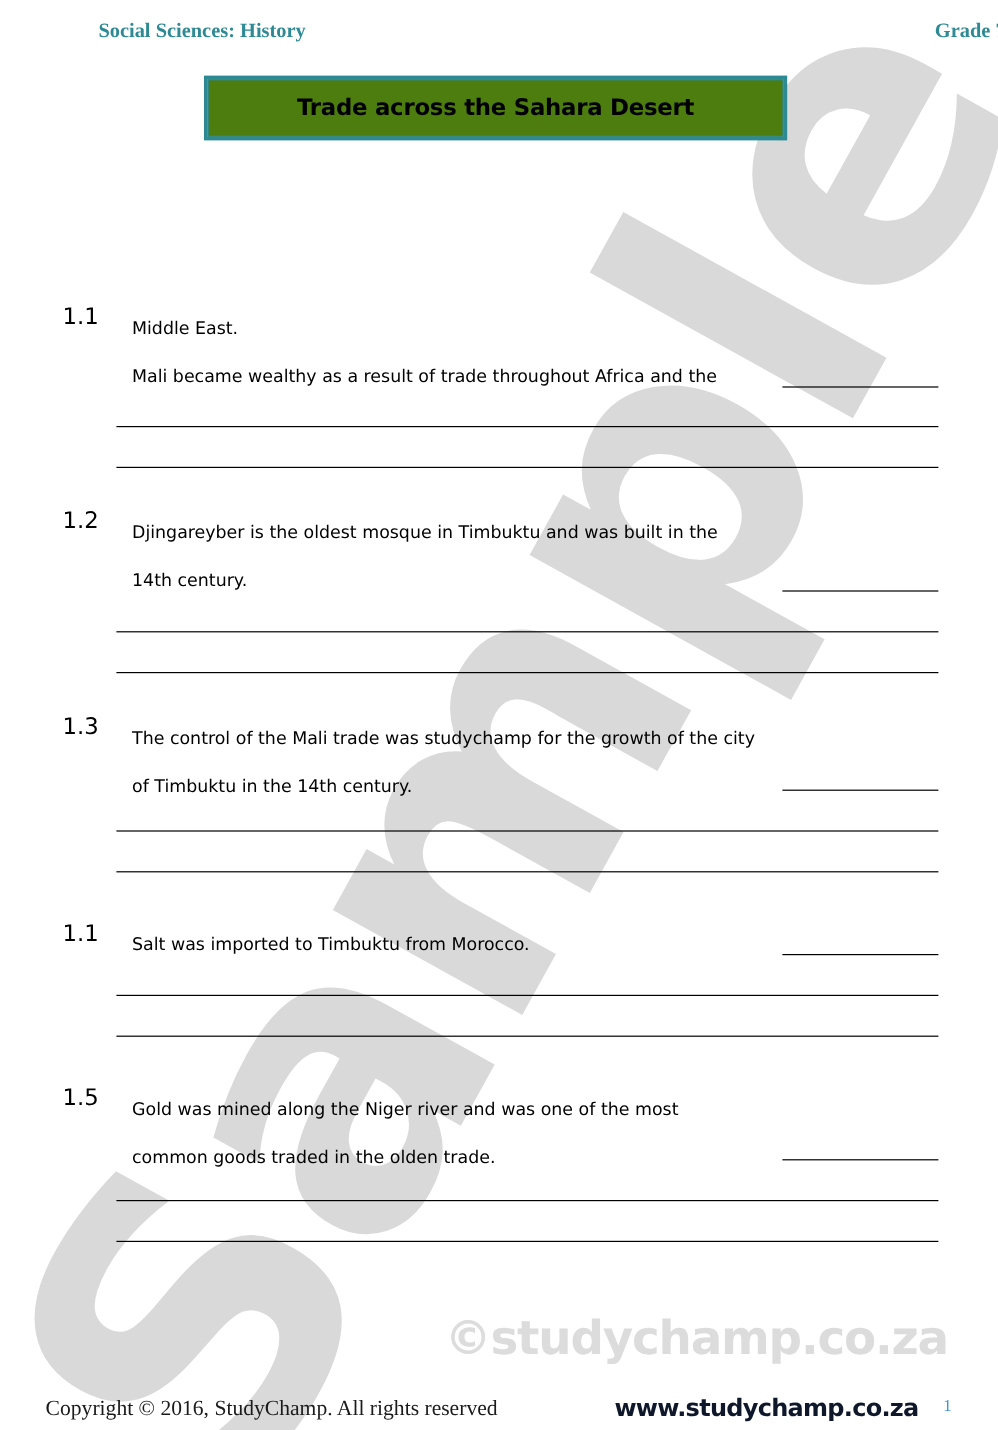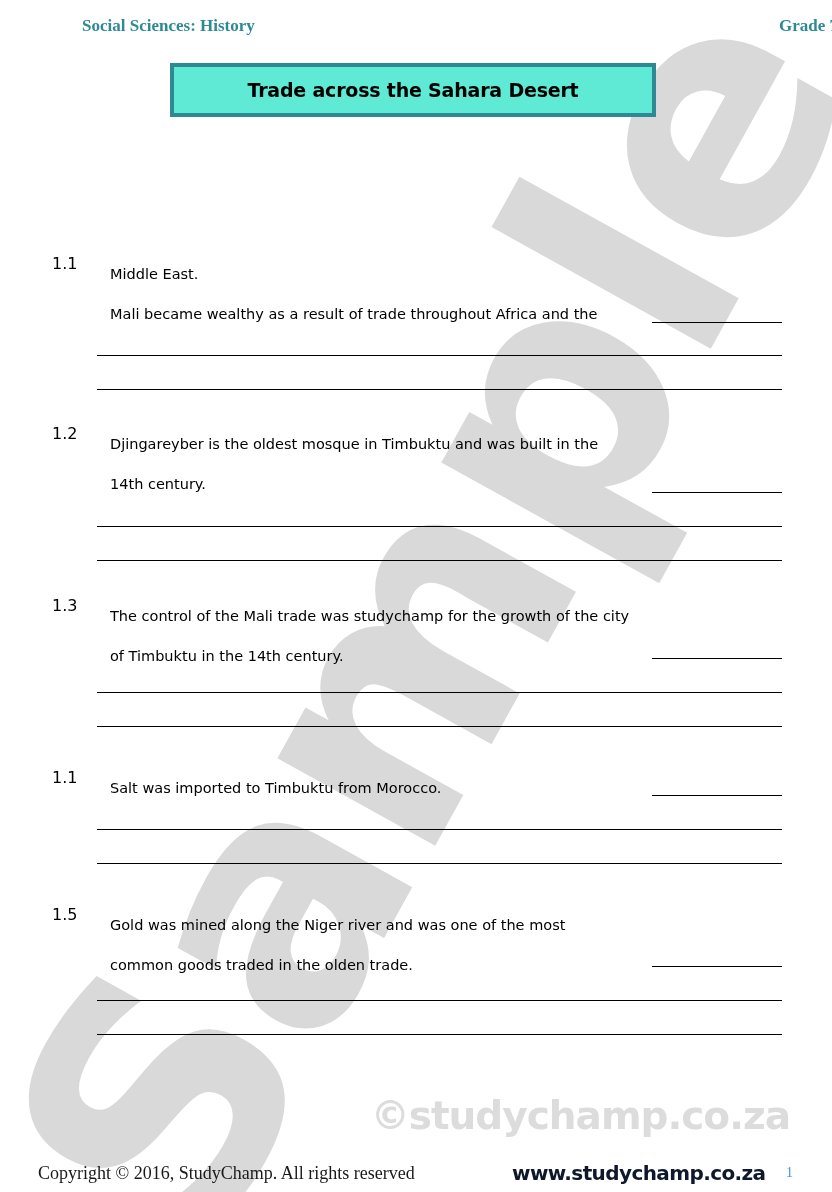--- a/index.html
+++ b/index.html
@@ -109,7 +109,7 @@
     display: flex;
     align-items: center;
     justify-content: center;
-    background: #5eead4;
+    background: #4d7c0f;
   }
   .title-text {
     font-family: "DejaVu Sans", sans-serif;

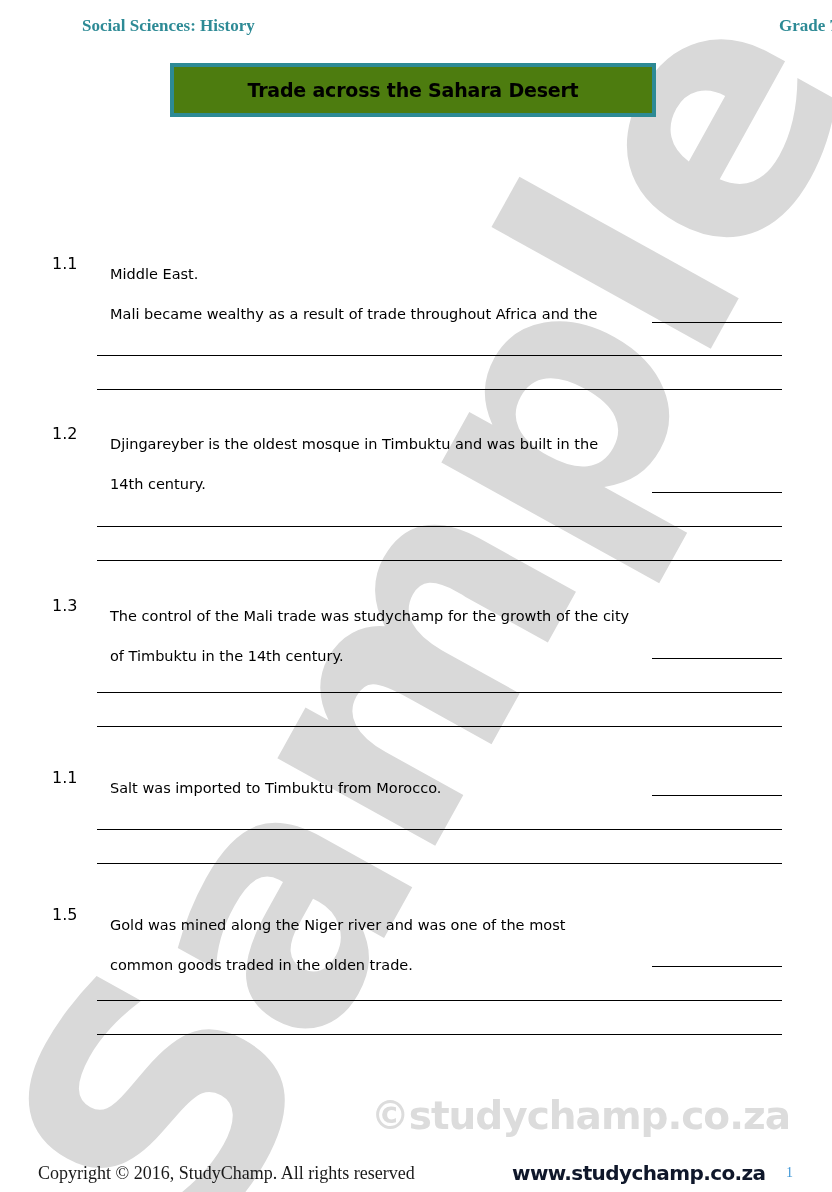--- a/index.html
+++ b/index.html
@@ -172,7 +172,7 @@
     left: 52px;
     top: 0;
     font-family: "DejaVu Sans", sans-serif;
-    font-size: 16px;
+    font-size: 19px;
     line-height: 20px;
   }
   .subq-text {

